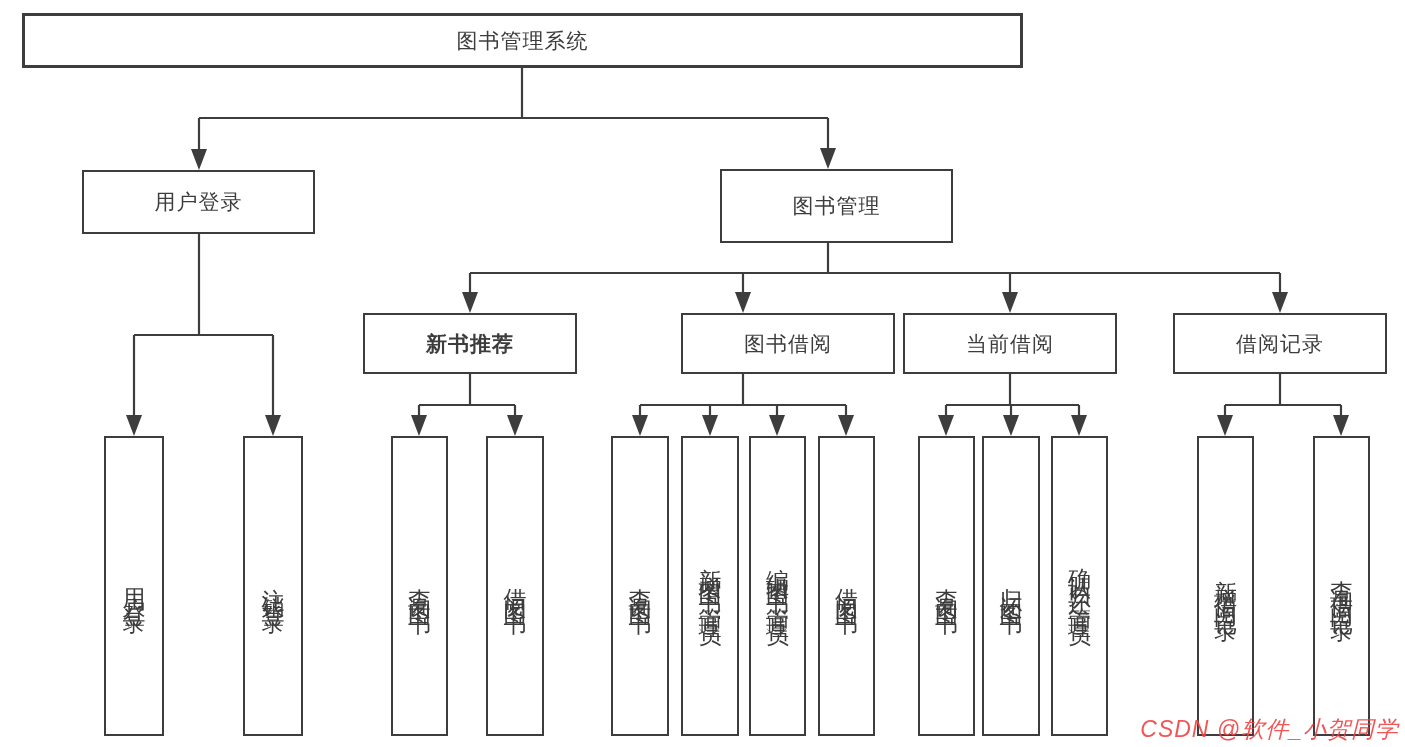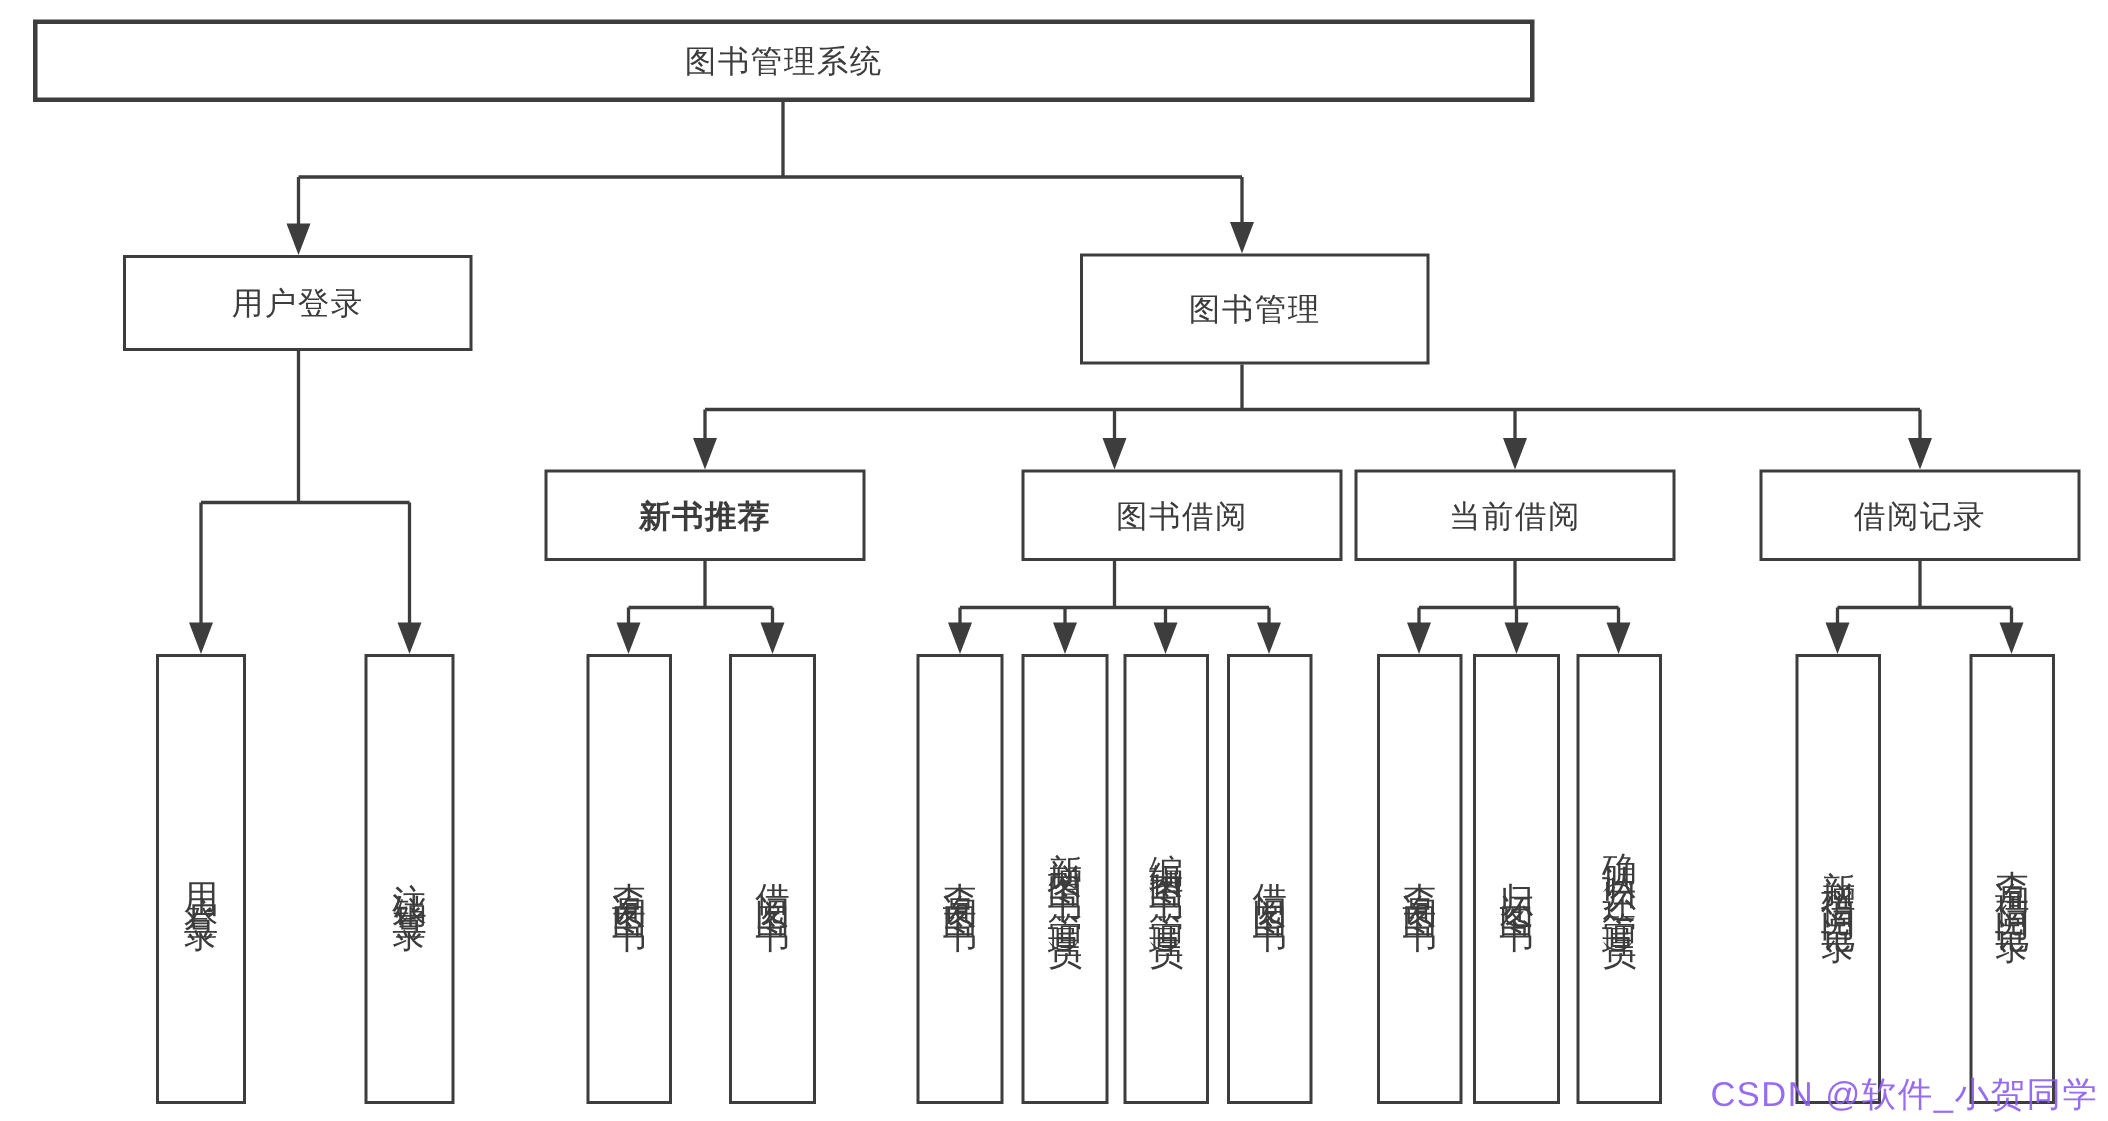--- a/index.html
+++ b/index.html
@@ -22,7 +22,7 @@
   }
   .watermark{
     position:absolute;right:6px;bottom:2px;z-index:3;
-    font-size:23px;letter-spacing:1px;color:#8b5cf6;opacity:.9;white-space:nowrap;
+    font-size:23px;letter-spacing:1px;color:#ef4444;opacity:.9;white-space:nowrap;font-style:italic;
   }
 </style>
 </head>

